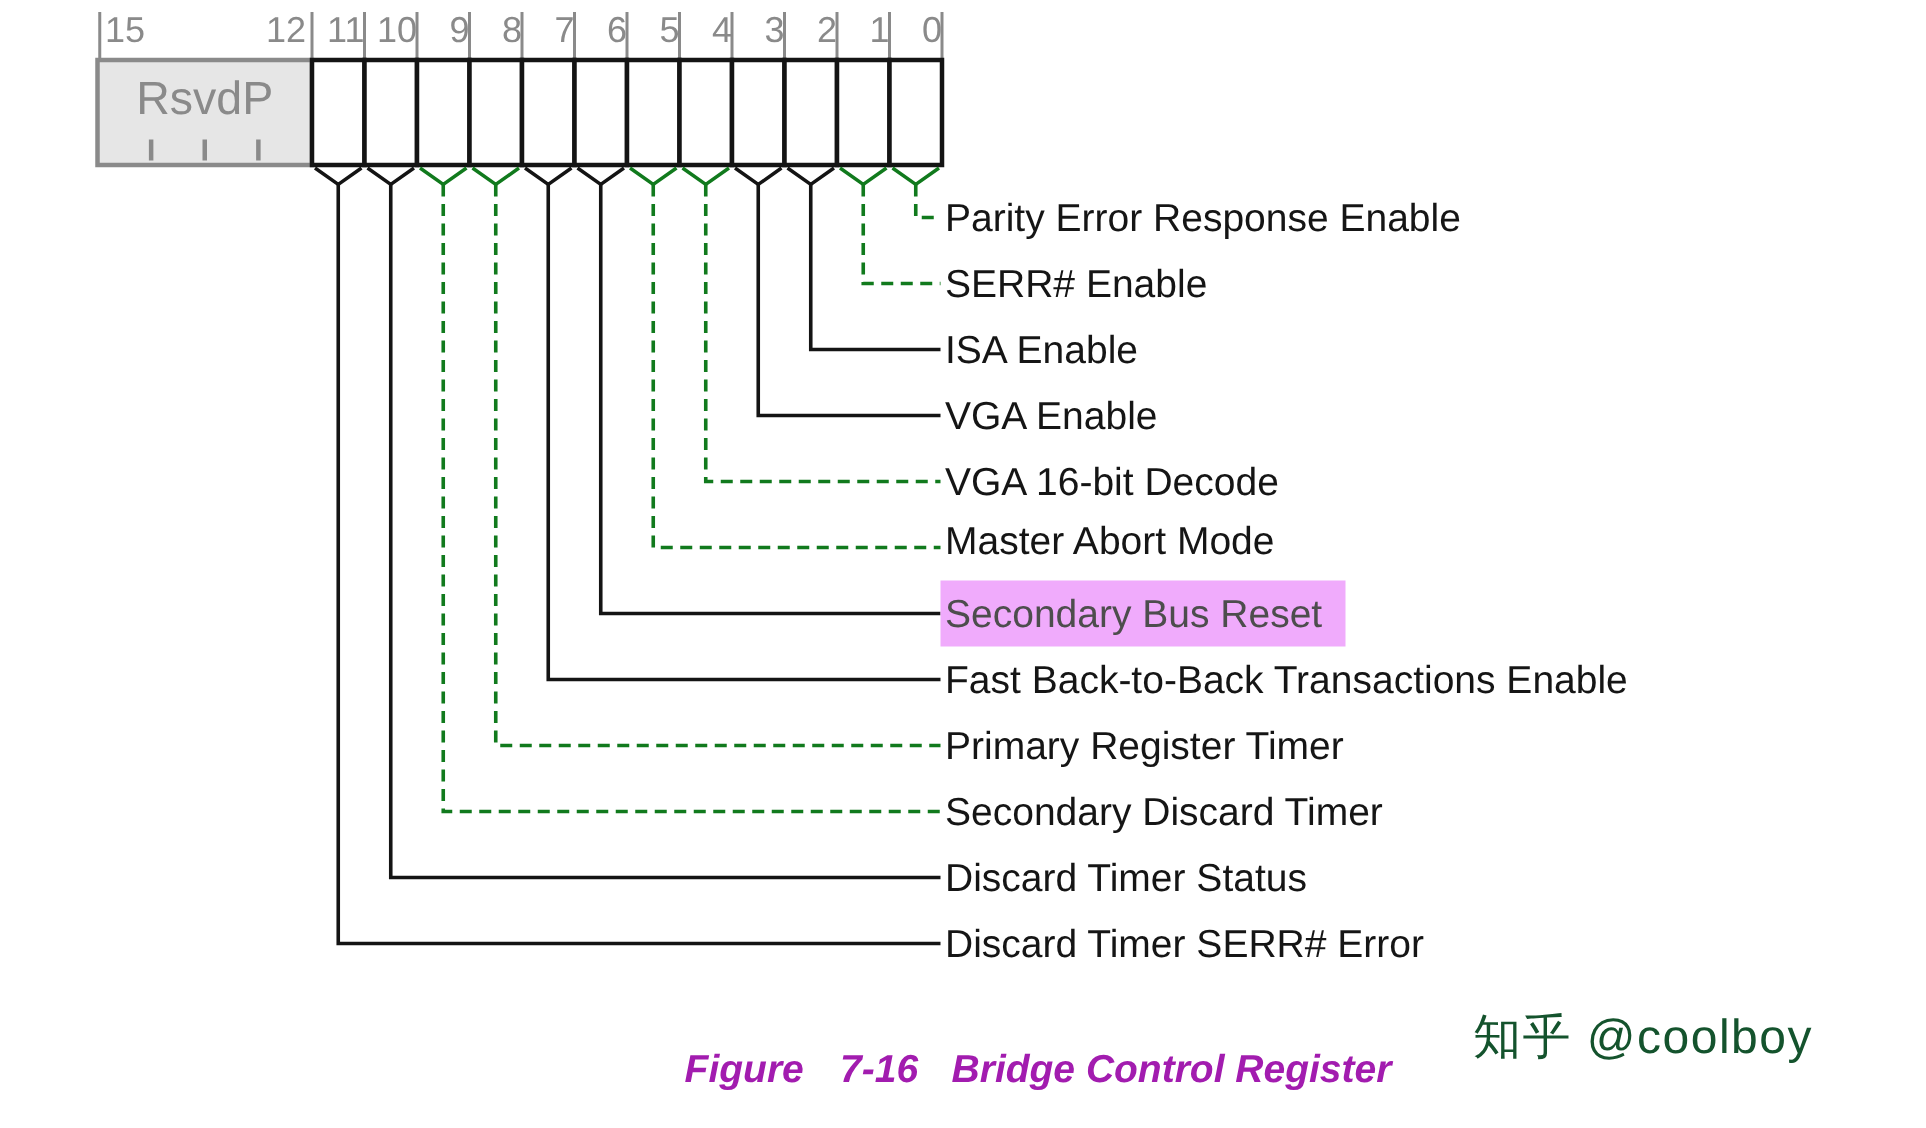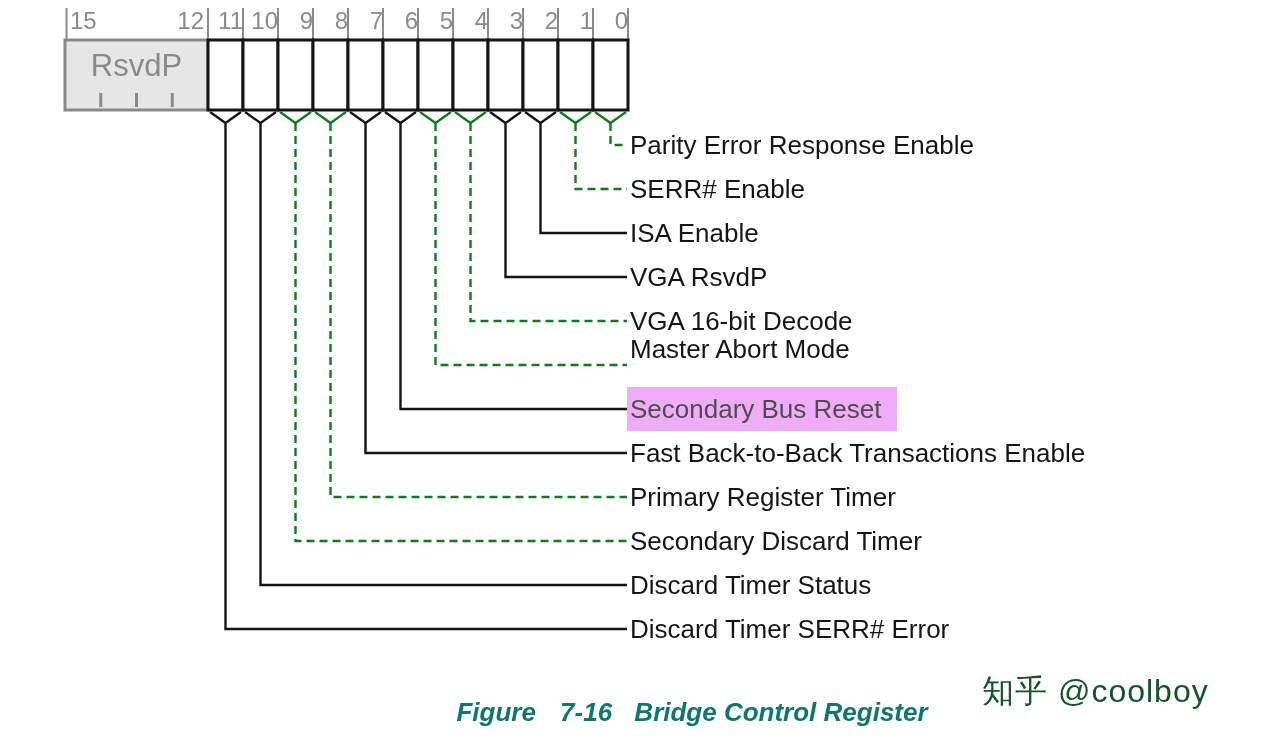--- a/index.html
+++ b/index.html
@@ -170,7 +170,7 @@
       <div class="field-label" style="top: 123px;">Parity Error Response Enable</div>
       <div class="field-label" style="top: 167px;">SERR# Enable</div>
       <div class="field-label" style="top: 211px;">ISA Enable</div>
-      <div class="field-label" style="top: 255px;">VGA RsvdP</div>
+      <div class="field-label" style="top: 255px;">VGA Enable</div>
       <div class="field-label" style="top: 299px;">VGA 16-bit Decode</div>
       <div class="field-label" style="top: 327px;">Master Abort Mode</div>
       <div class="field-label highlighted" style="top: 387px;">Secondary Bus Reset</div>

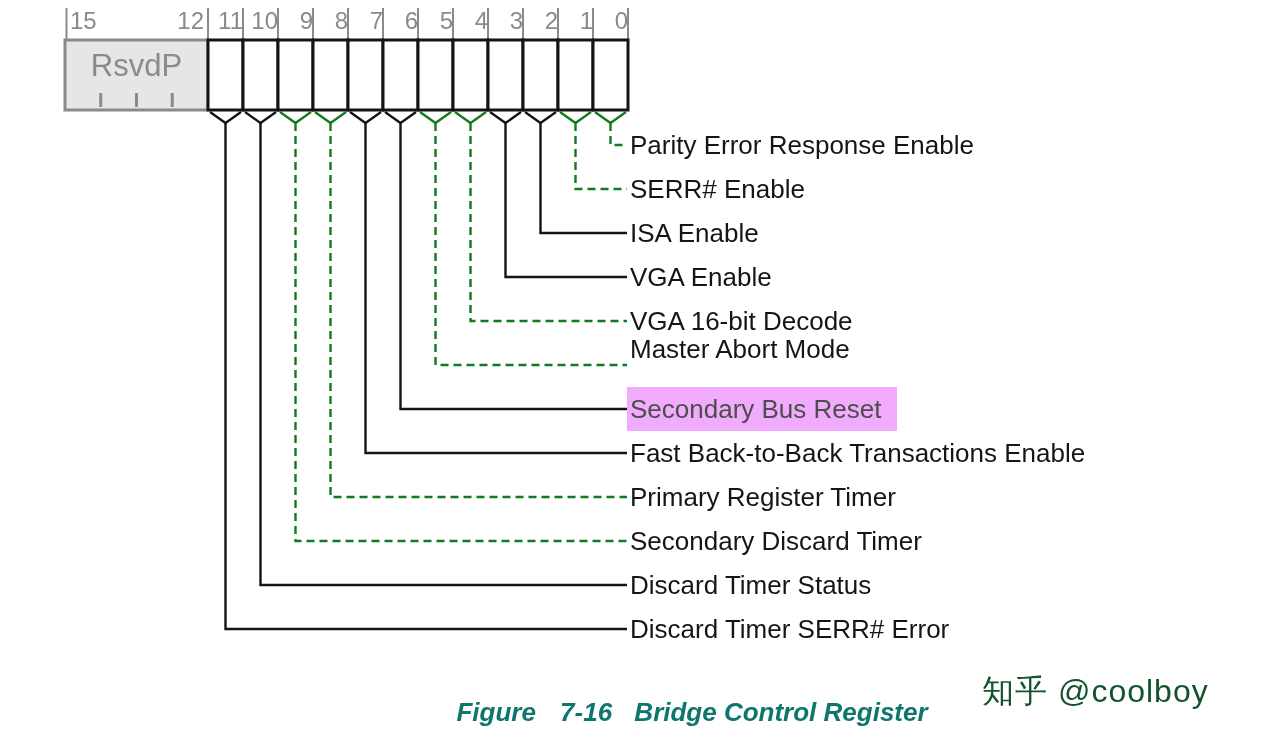--- a/index.html
+++ b/index.html
@@ -172,7 +172,7 @@
       <div class="field-label" style="top: 211px;">ISA Enable</div>
       <div class="field-label" style="top: 255px;">VGA Enable</div>
       <div class="field-label" style="top: 299px;">VGA 16-bit Decode</div>
-      <div class="field-label" style="top: 327px;">Master Abort Mode</div>
+      <div class="field-label" style="top: 338px;">Master Abort Mode</div>
       <div class="field-label highlighted" style="top: 387px;">Secondary Bus Reset</div>
       <div class="field-label" style="top: 431px;">Fast Back-to-Back Transactions Enable</div>
       <div class="field-label" style="top: 475px;">Primary Register Timer</div>

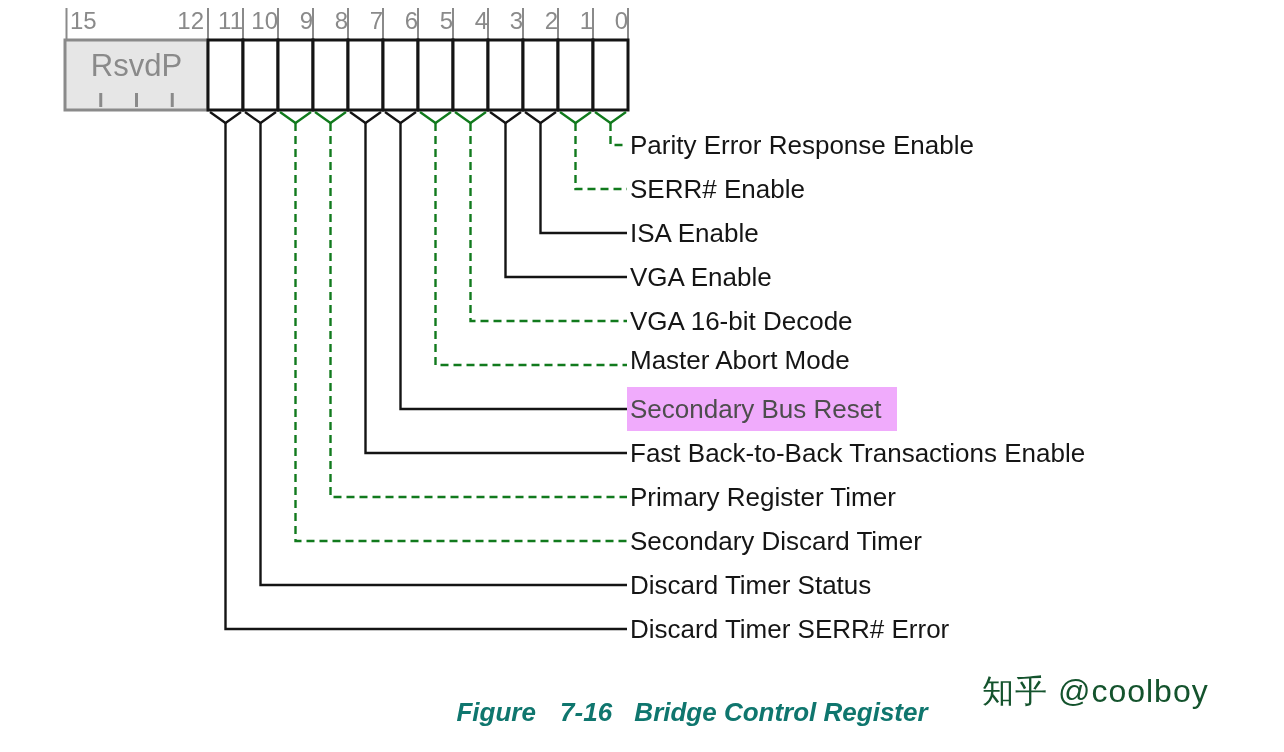--- a/index.html
+++ b/index.html
@@ -67,7 +67,7 @@
     font-style: italic;
     font-weight: bold;
     font-size: 26px;
-    color: #0f766e;
+    color: #a21caf;
     white-space: nowrap;
   }
   .caption .cap-num   { margin-left: 17px; }

